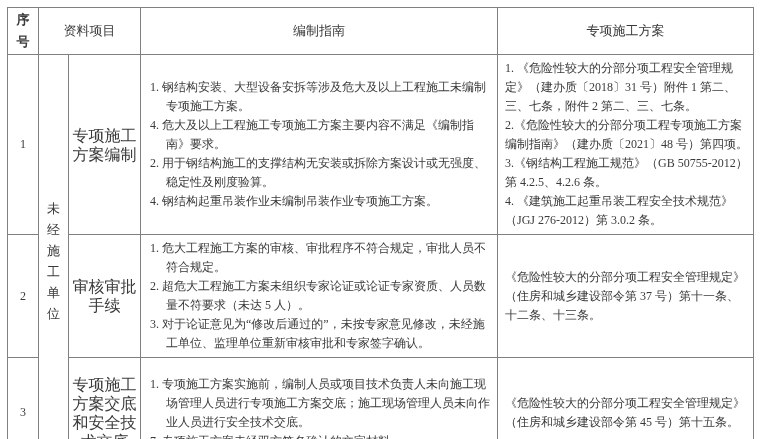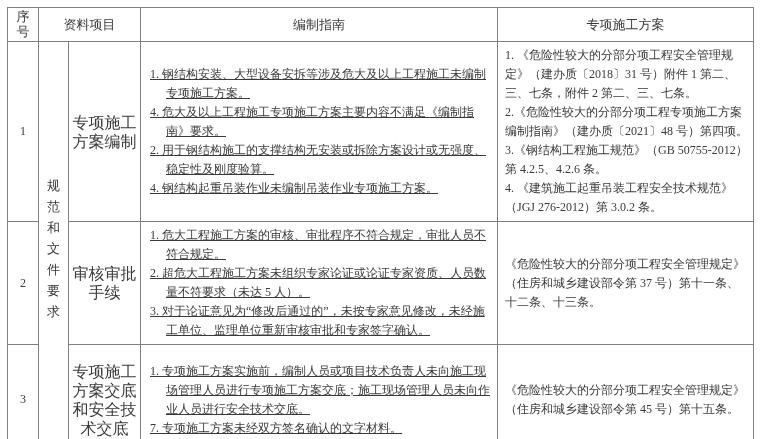--- a/index.html
+++ b/index.html
@@ -34,7 +34,8 @@
     display: inline-block;
     width: 1em;
     word-break: break-all;
-    line-height: 15px;
+    line-height: 22px;
+    font-weight: bold;
   }
   
   .no-cell {

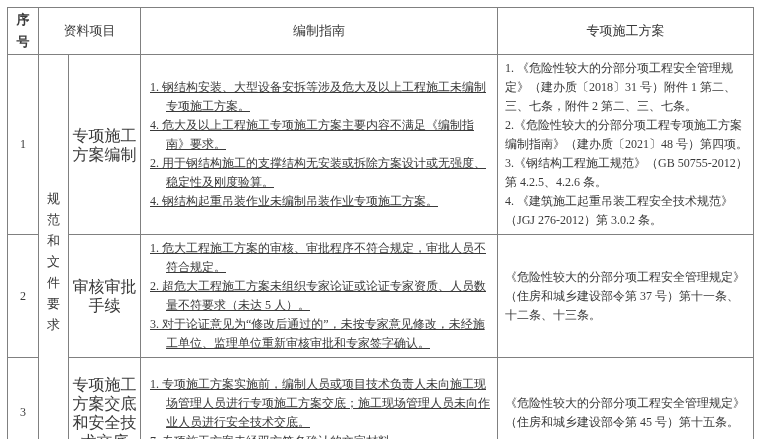--- a/index.html
+++ b/index.html
@@ -76,7 +76,6 @@
   .issues-cell .item {
     padding-left: 16px;
     text-indent: -16px;
-    text-decoration: underline;
   }
   .req-cell {
     vertical-align: middle;

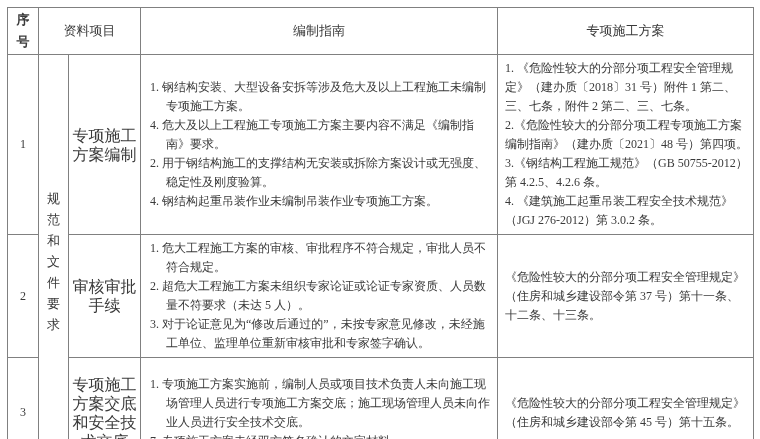--- a/index.html
+++ b/index.html
@@ -119,7 +119,7 @@
   <tr class="r1">
     <td class="no-cell">1</td>
     <td class="vert-cell" rowspan="3">
-      <span class="vert-inner">规范和文件要求</span>
+      <span class="vert-inner">未经施工单位</span>
     </td>
     <td class="item-cell">
       <span class="item-inner">专项施工方案编制</span>

